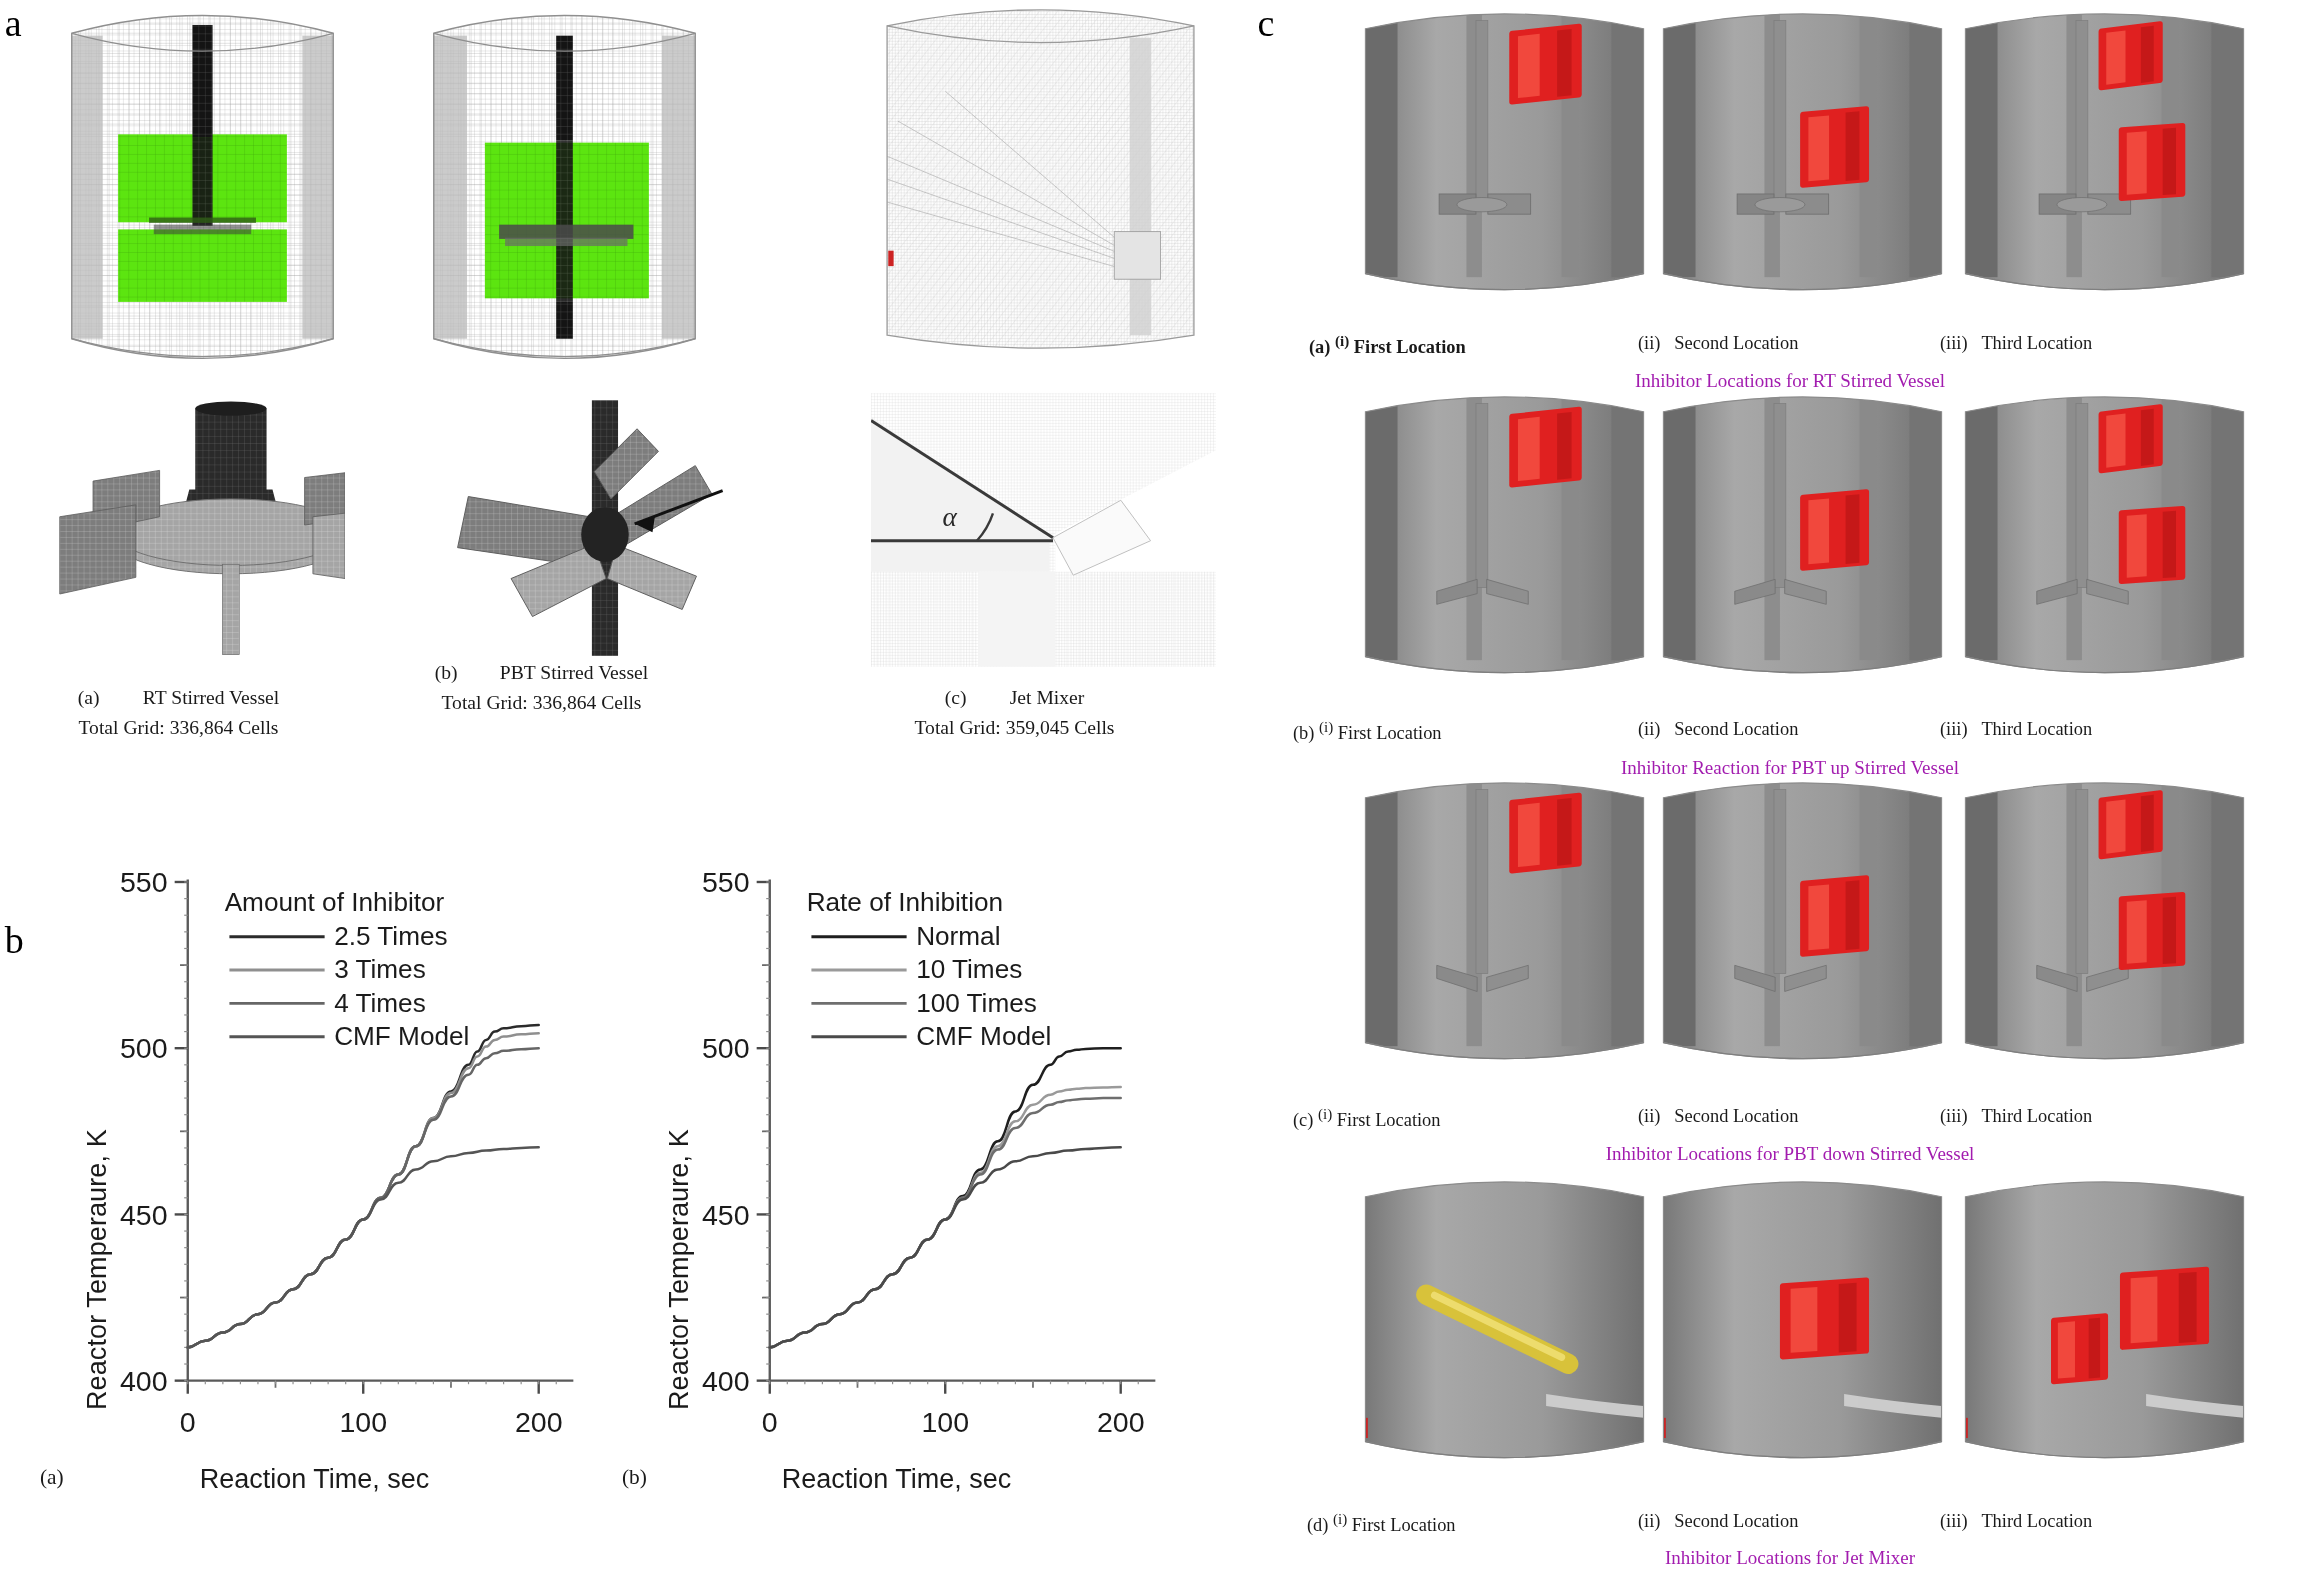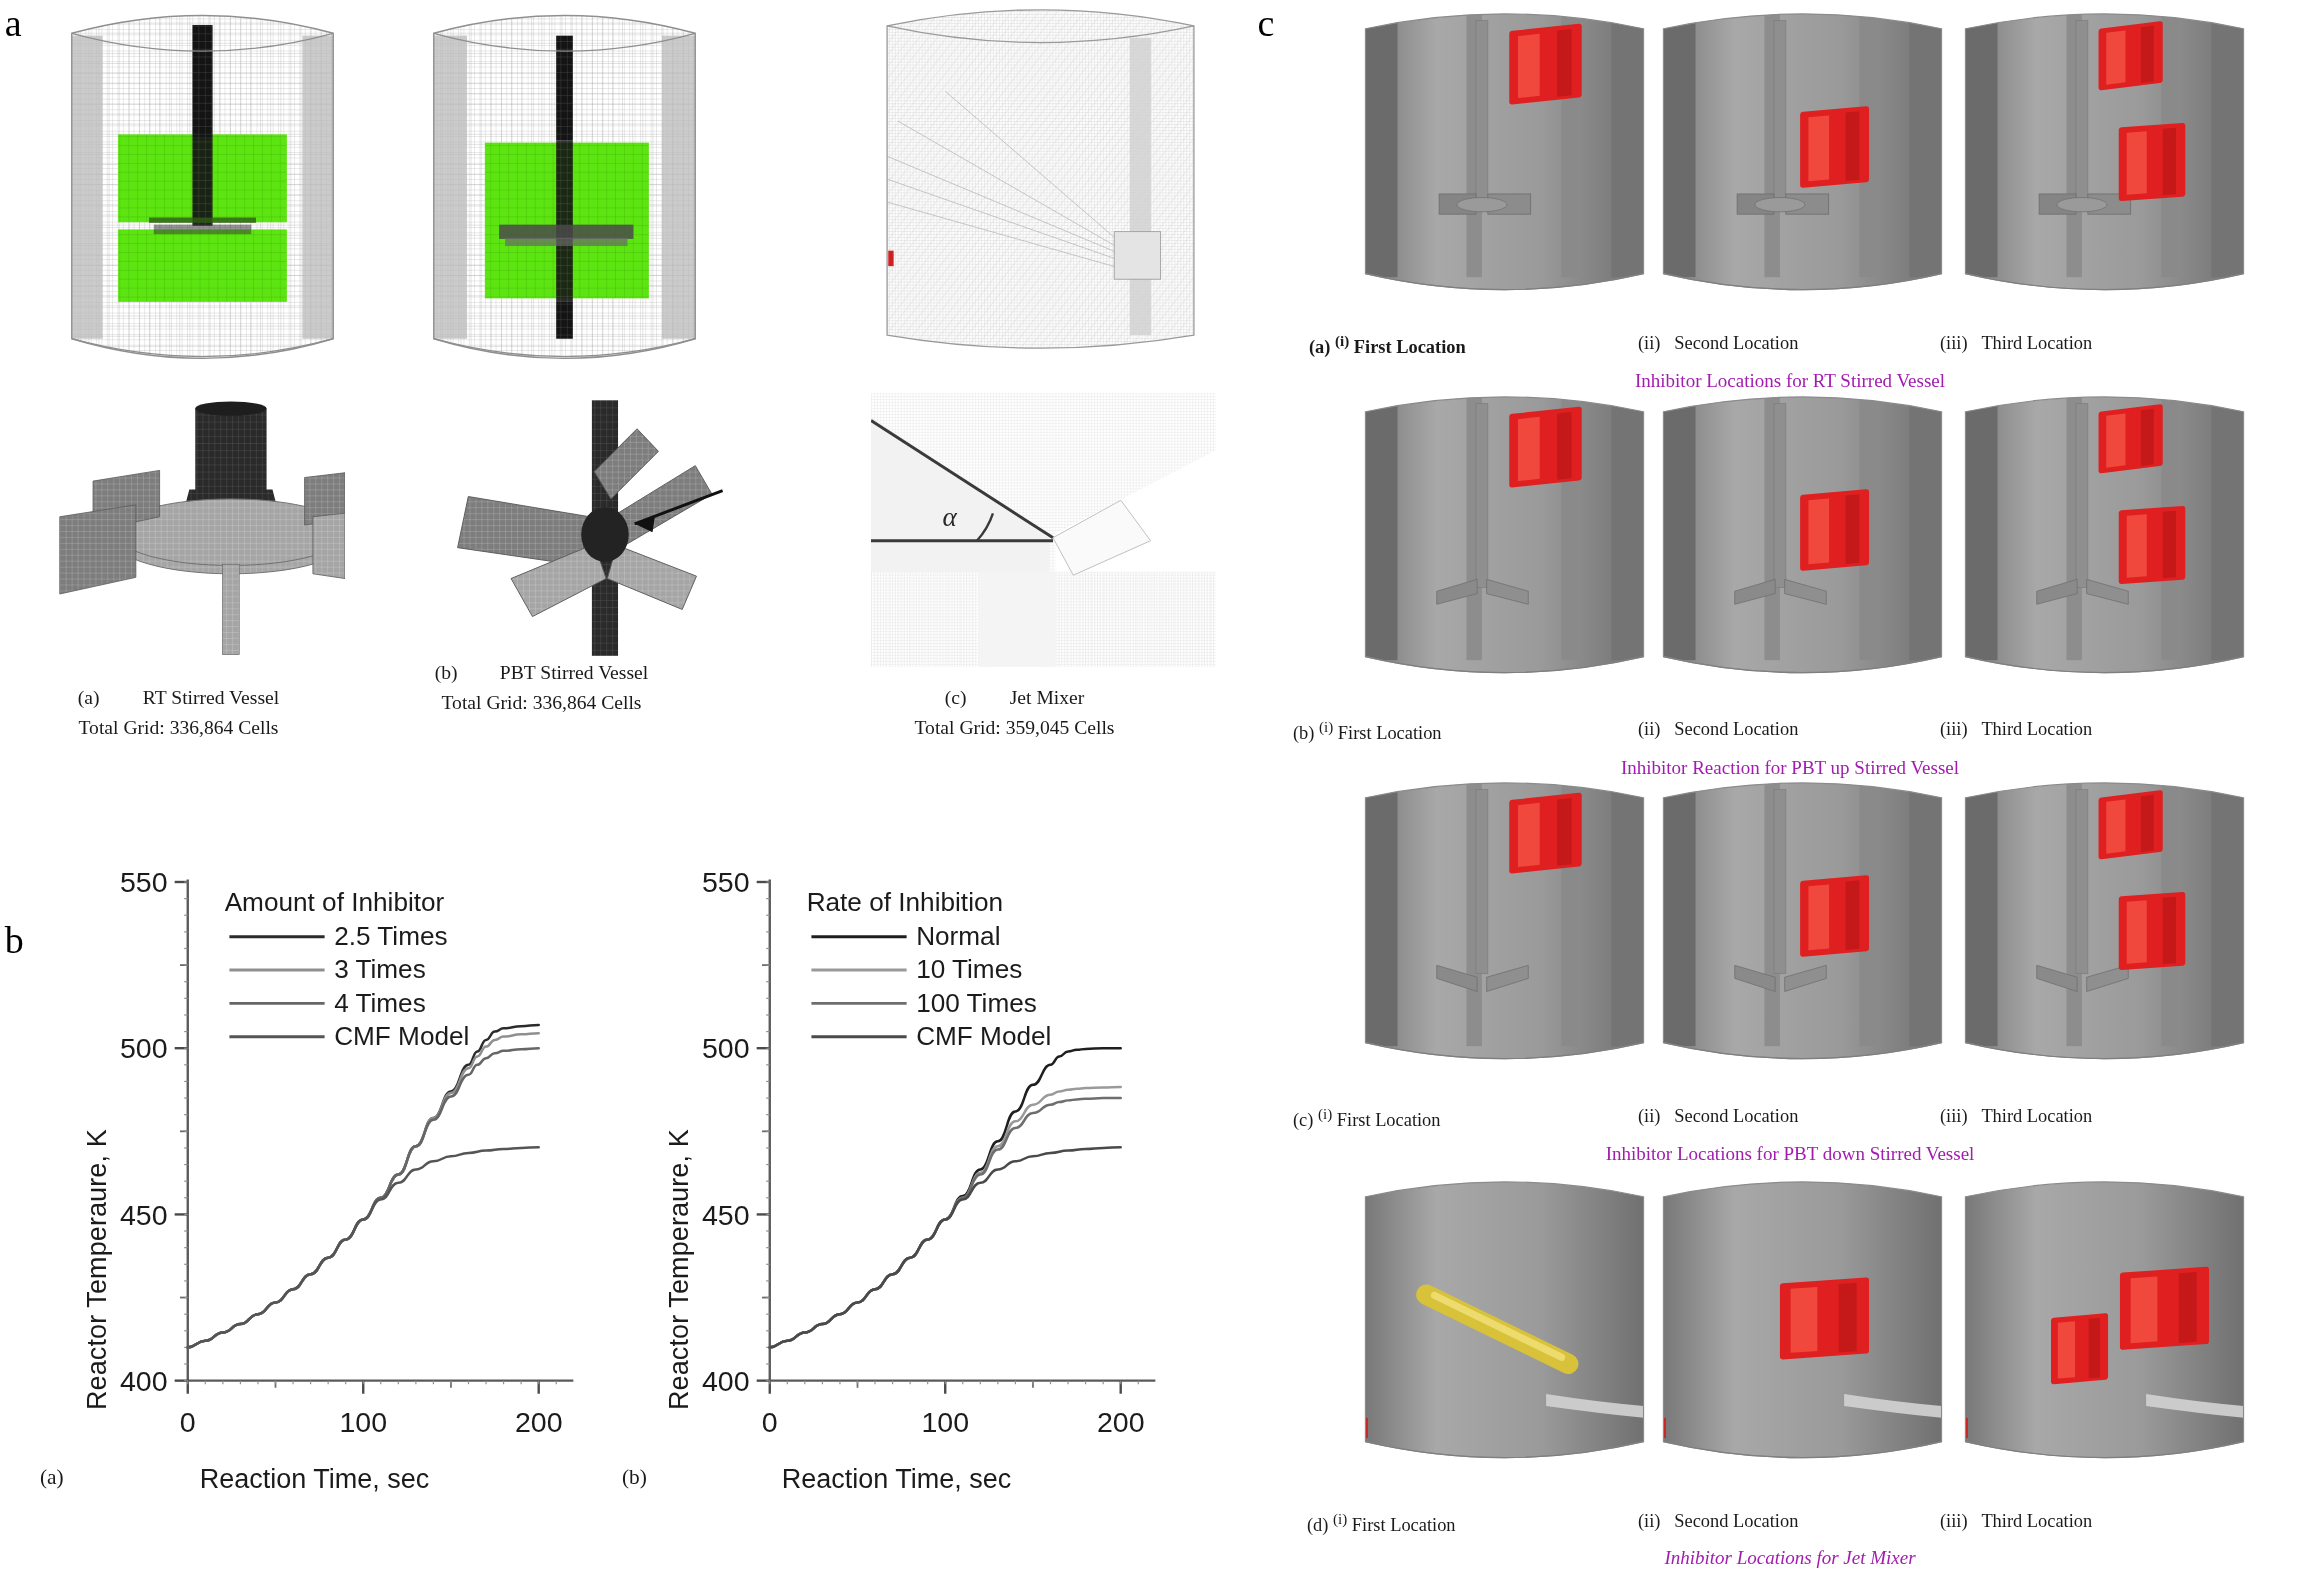--- a/index.html
+++ b/index.html
@@ -854,7 +854,7 @@
     <div class="c-cellcap" style="left: 32px; top: 1511px; margin-left: 14px;"><span class="rl">(d)</span> <span class="rn">(i)</span> <span>First Location</span></div>
     <div class="c-cellcap" style="left: 377px; top: 1511px;"><span class="rn" style="font-size:18.4px;vertical-align:baseline;">(ii)</span>&nbsp;&nbsp;&nbsp;<span>Second Location</span></div>
     <div class="c-cellcap" style="left: 679px; top: 1511px;"><span class="rn" style="font-size:18.4px;vertical-align:baseline;">(iii)</span>&nbsp;&nbsp;&nbsp;<span>Third Location</span></div>
-    <div class="c-rowcap" style="top: 1547px; font-style: italic;">Inhibitor Locations for Jet Mixer</div>
+    <div class="c-rowcap" style="top: 1547px;">Inhibitor Locations for Jet Mixer</div>
   </div>
 
 

